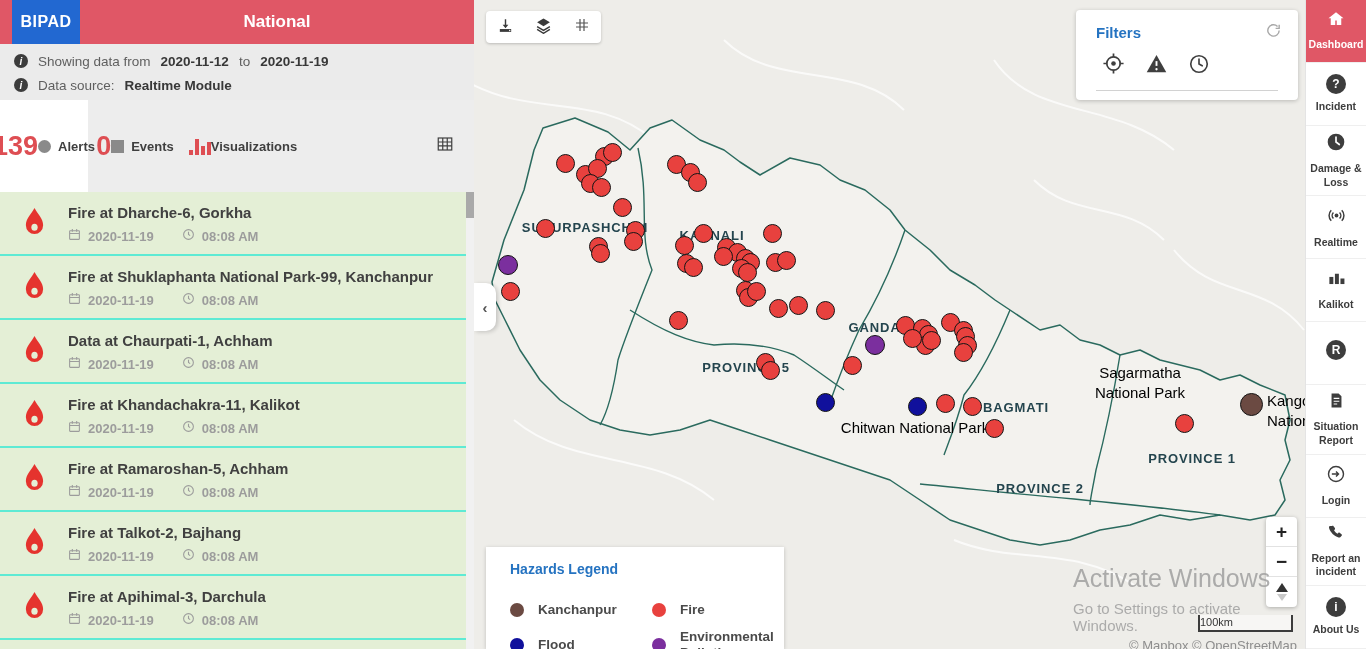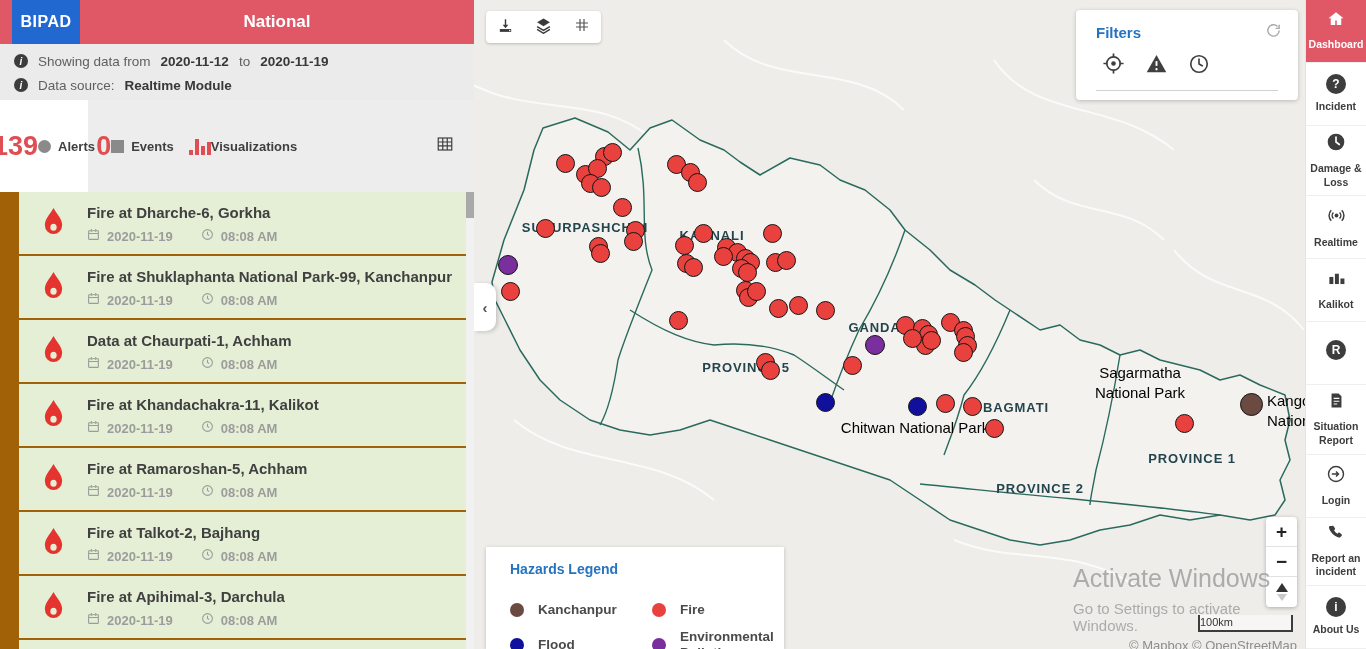--- a/index.html
+++ b/index.html
@@ -27,7 +27,7 @@
   .bars{display:flex;align-items:flex-end;gap:2px;height:17px;}
   .bars i{width:4px;background:#de4e53;display:block;}
   .table-btn{margin-left:auto;align-self:center;margin-right:20px;cursor:pointer;display:flex;}
-  .alert-list{position:absolute;top:192px;left:0;width:466px;bottom:0;overflow:hidden;background:#a16207;padding-left:19px;}
+  .alert-list{position:absolute;top:192px;left:0;width:466px;bottom:0;overflow:hidden;background:#5eead4;}
   .alert-item{height:62px;background:#e4efd6;margin-bottom:2px;display:flex;align-items:center;cursor:pointer;}
   .flame-wrap{width:68px;display:flex;justify-content:center;}
   .alert-body{flex:1;padding-top:2px;}

